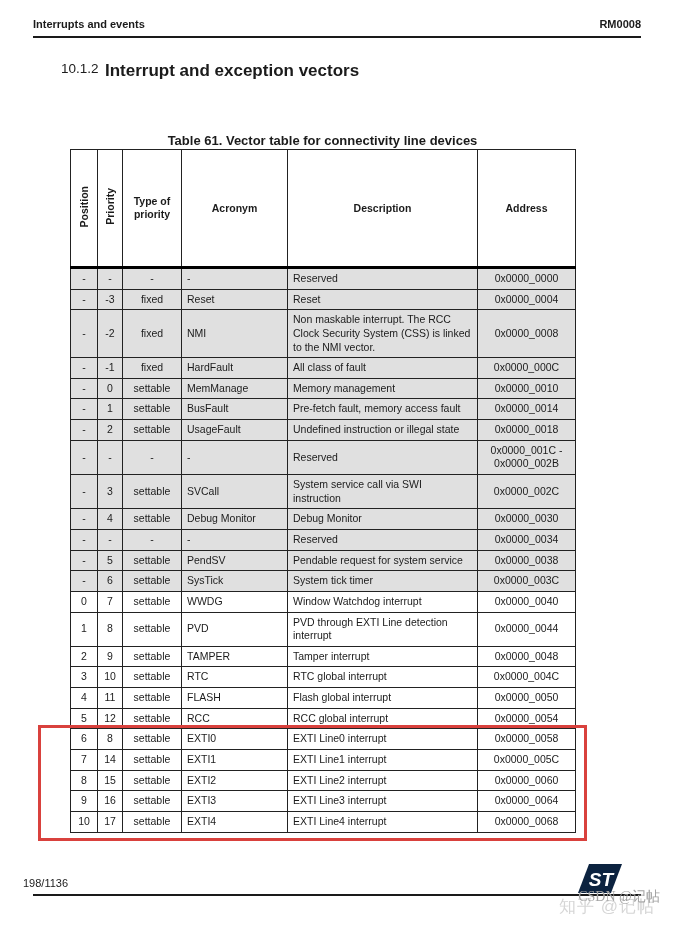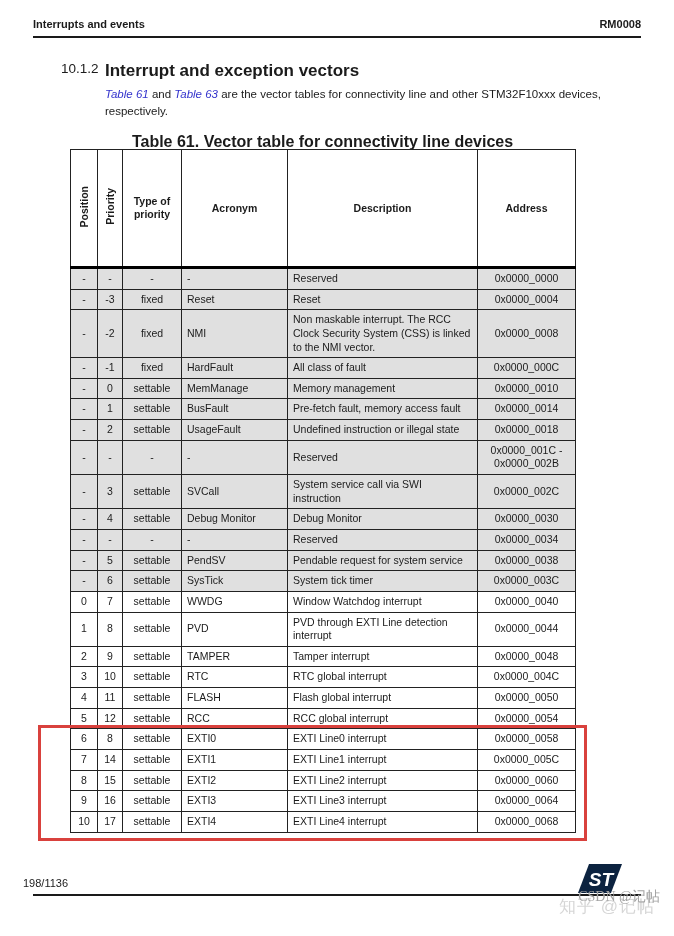--- a/index.html
+++ b/index.html
@@ -60,7 +60,6 @@
   <span class="section-number">10.1.2</span>
   <span class="section-title">Interrupt and exception vectors</span>
 
-  <p class="intro"><a class="doc-link">Table 61</a><span> and </span><a class="doc-link">Table 63</a><span> are the vector tables for connectivity line and other STM32F10xxx devices, respectively.</span></p>
 
   <div class="table-caption">Table 61. Vector table for connectivity line devices</div>
 

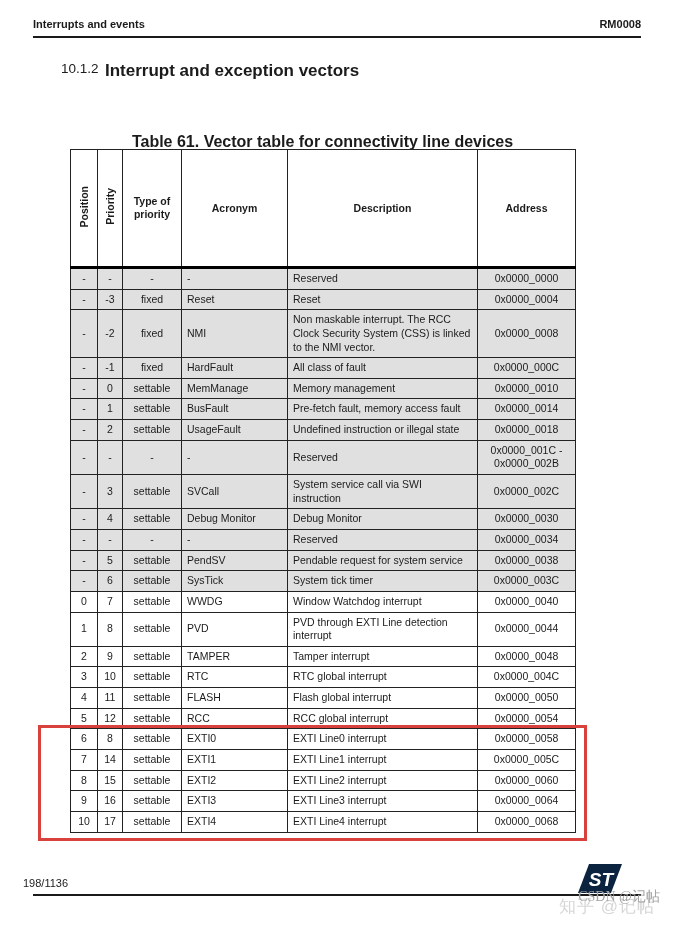--- a/index.html
+++ b/index.html
@@ -24,7 +24,7 @@
   .doc-link{color:var(--link);font-style:italic;text-decoration:none;cursor:pointer;}
   
   .table-caption{position:absolute;top:133px;left:70px;width:505px;text-align:center;
-    font-size:16px;font-weight:bold;}
+    font-size:13px;font-weight:bold;}
   table.vector{position:absolute;top:149px;left:70px;width:505px;border-collapse:collapse;
     table-layout:fixed;font-size:10.5px;color:var(--ink);}
   .vector th,.vector td{border:1px solid var(--line);padding:3px 5px;overflow:hidden;}

